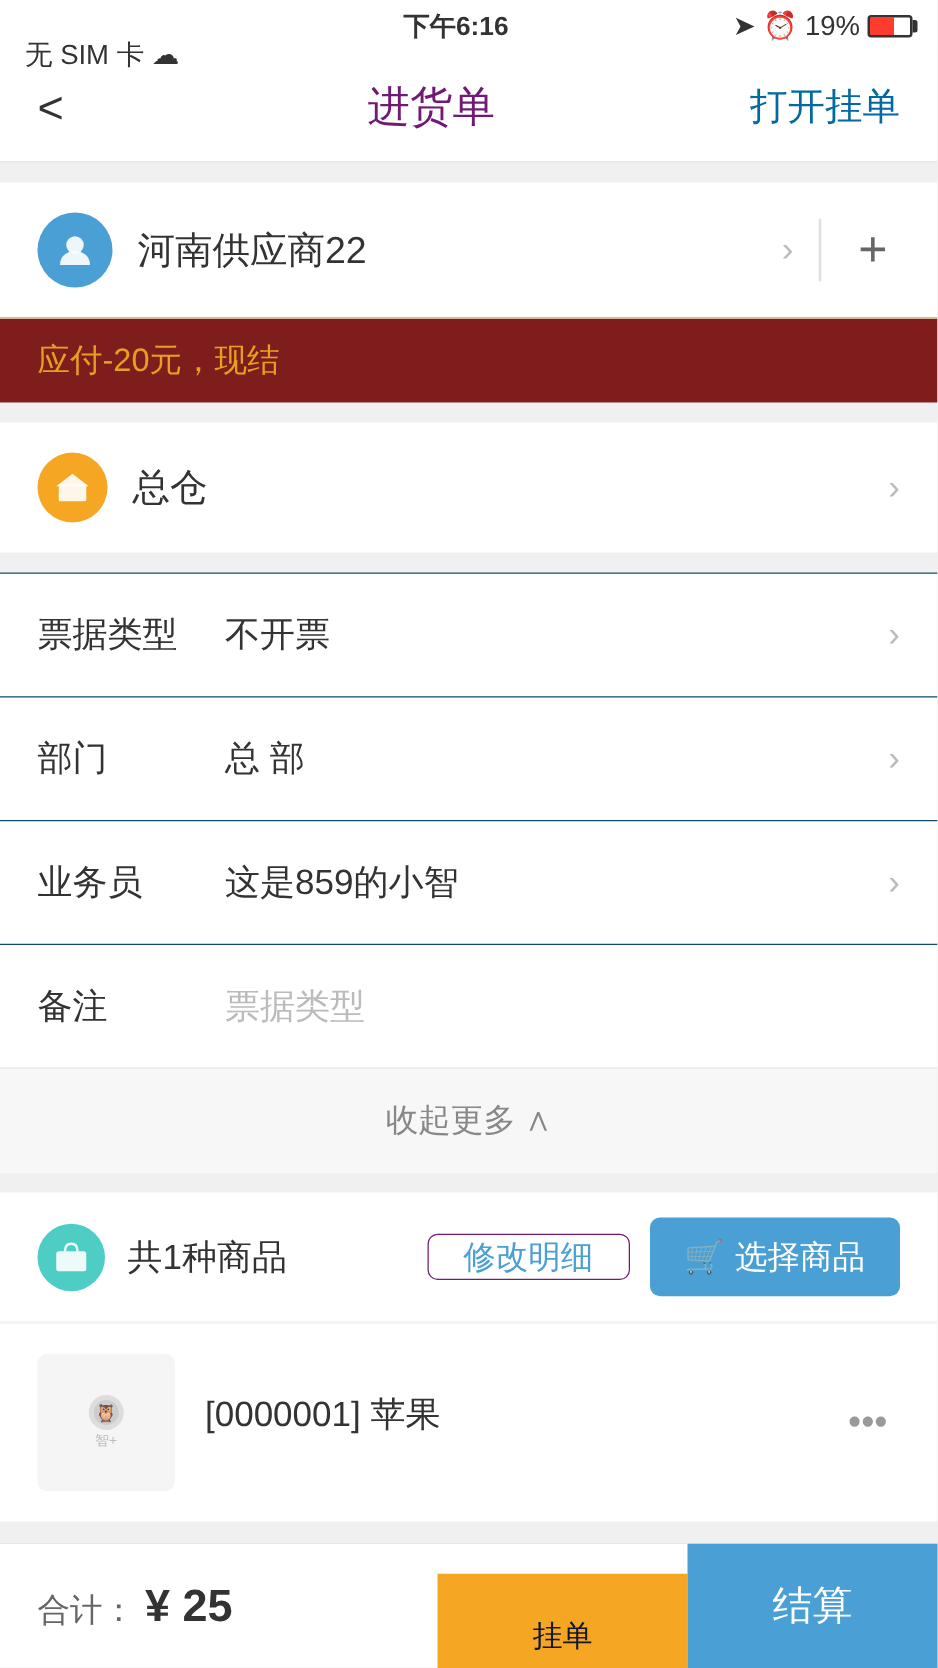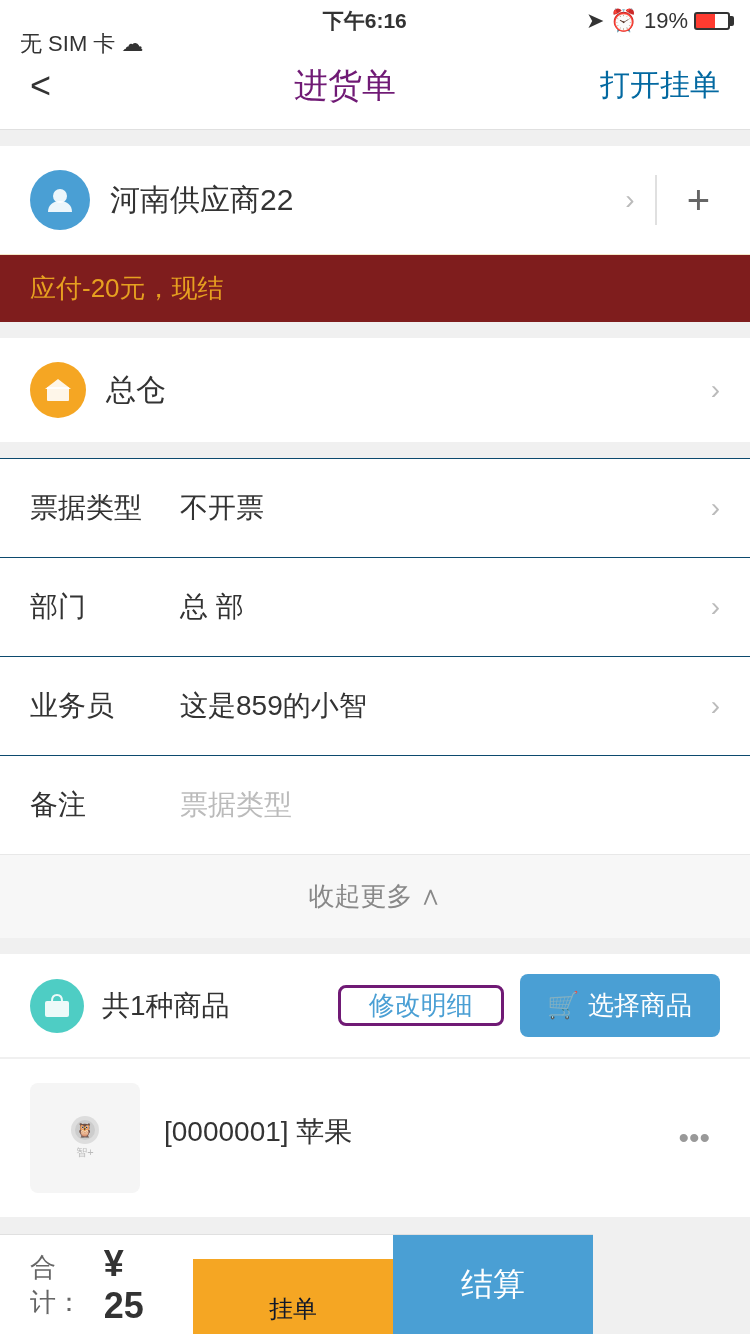--- a/index.html
+++ b/index.html
@@ -215,7 +215,7 @@
       color: #333;
     }
     .btn-modify {
-      border: 3px solid #701a75;
+      border: 1px solid #701a75;
       color: #4a9fd4;
       background: #fff;
       border-radius: 8px;

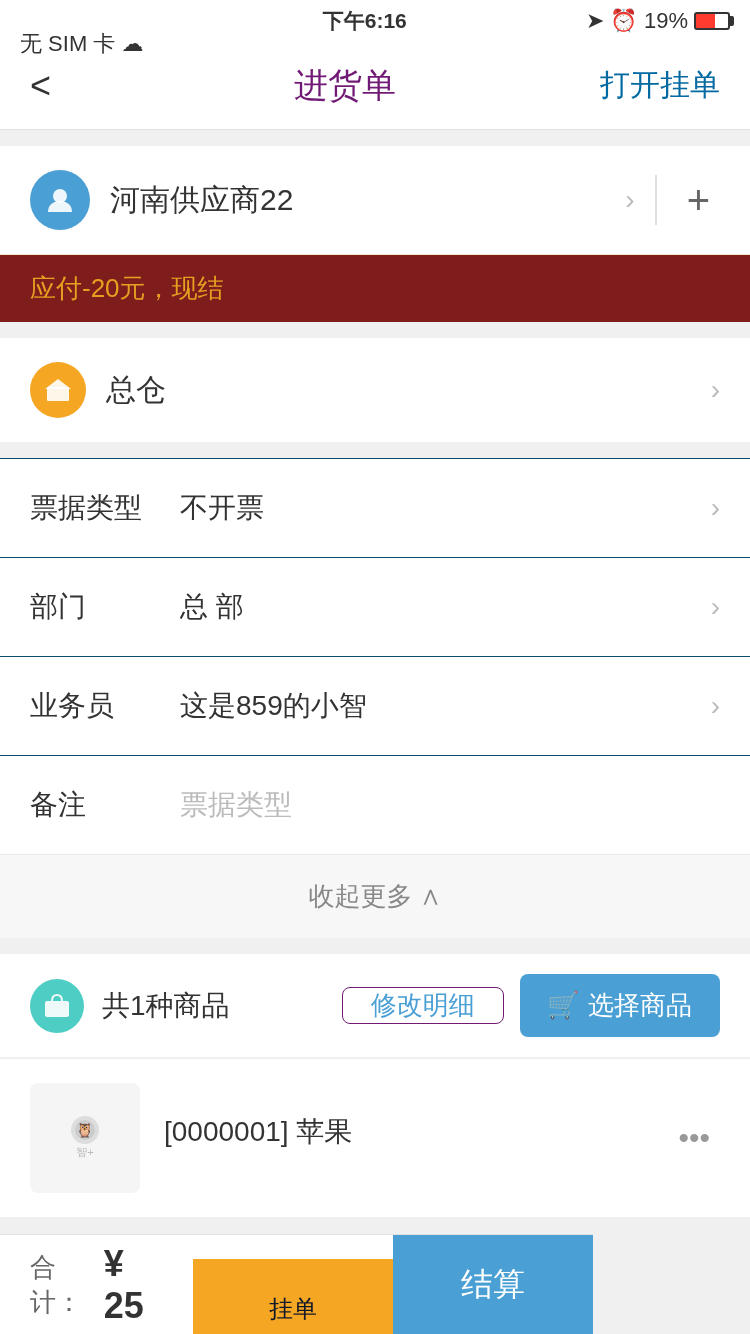--- a/index.html
+++ b/index.html
@@ -281,7 +281,7 @@
       position: fixed;
       bottom: 0;
       left: 0;
-      width: 593px;
+      width: 750px;
       height: 100px;
       display: flex;
       align-items: center;

